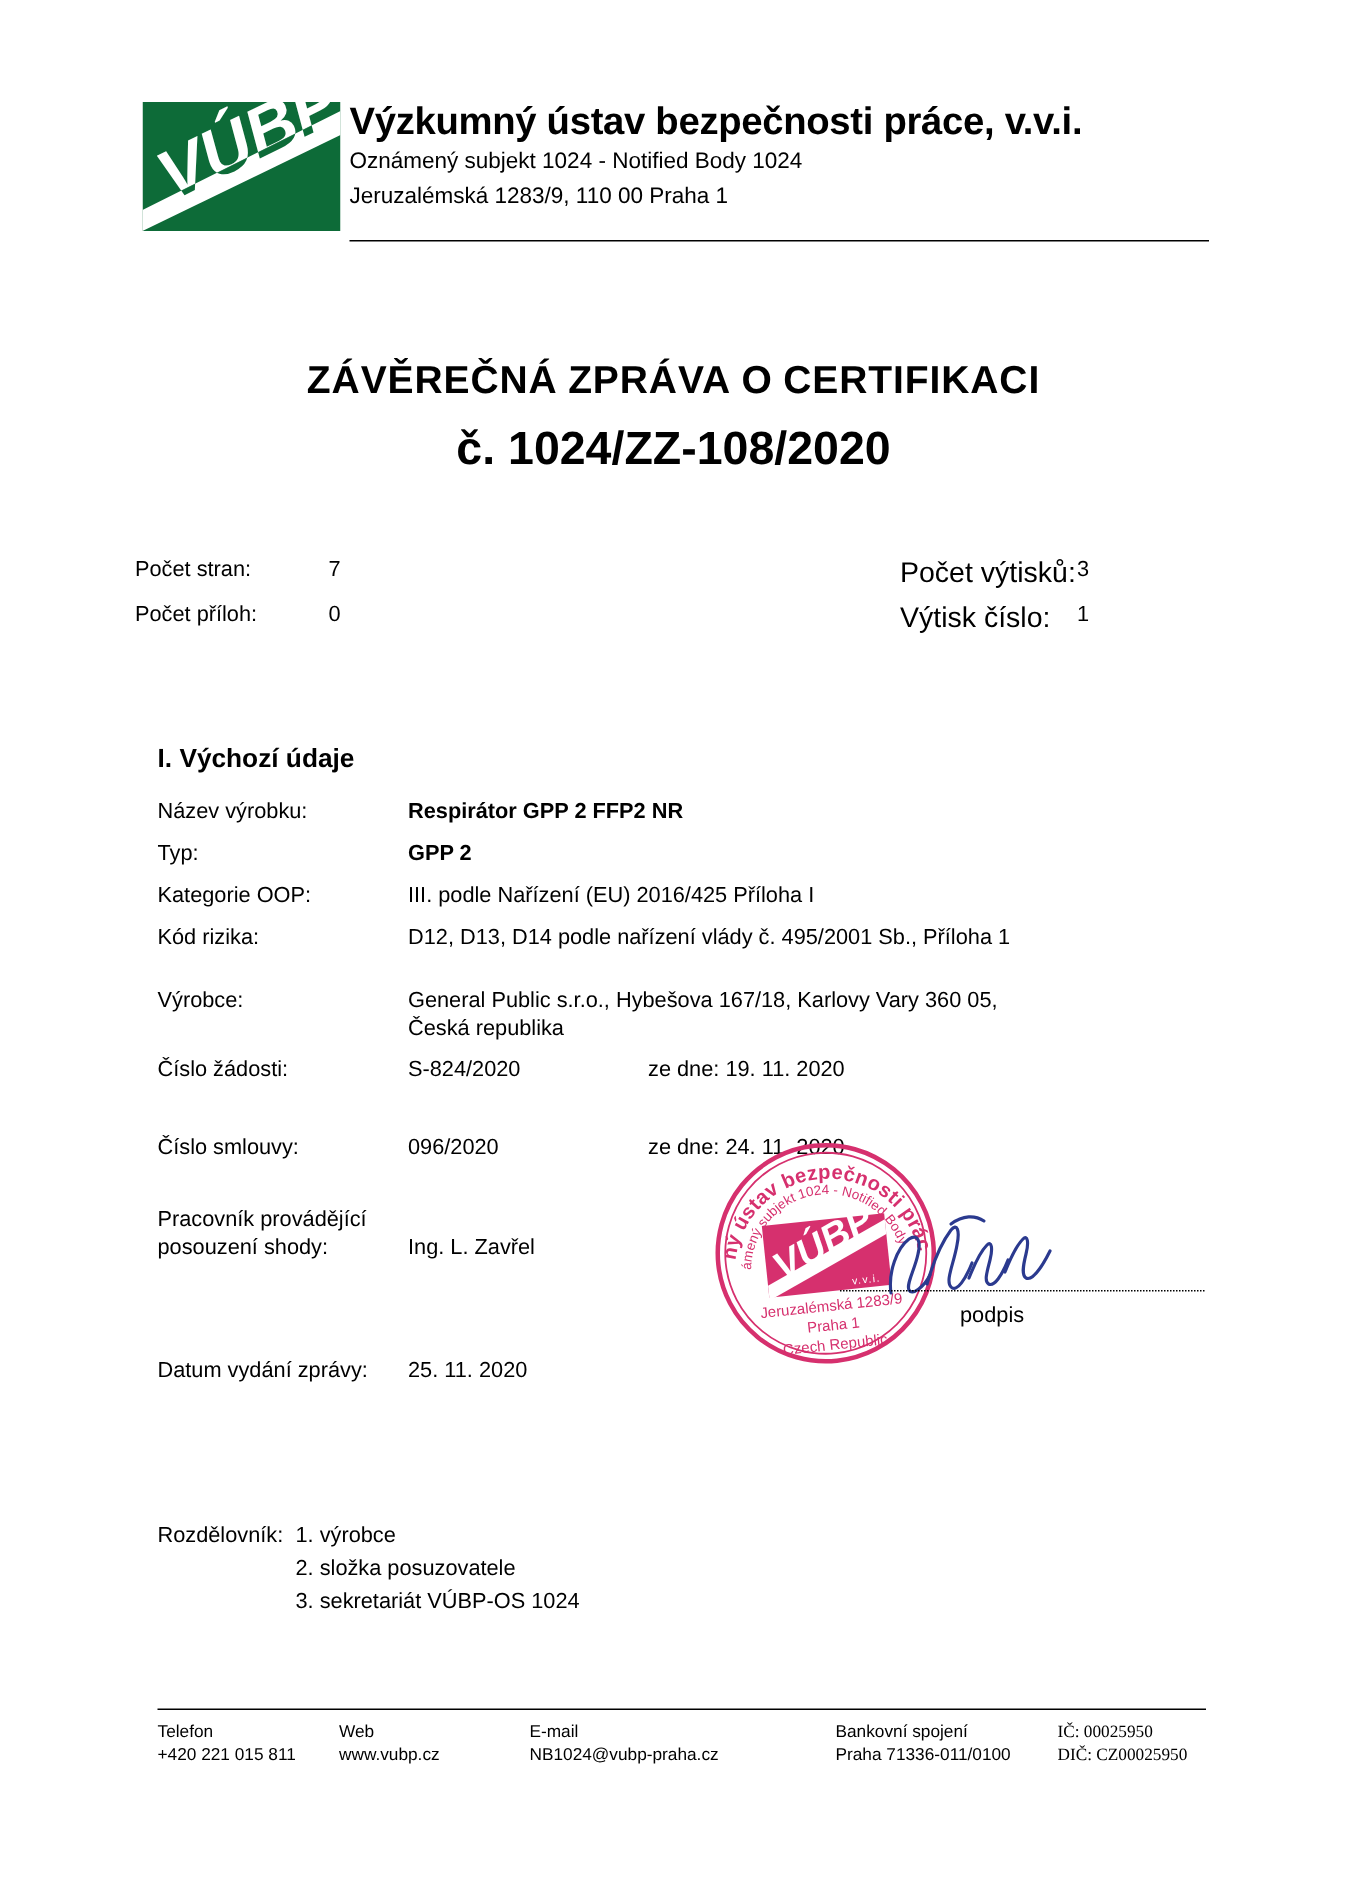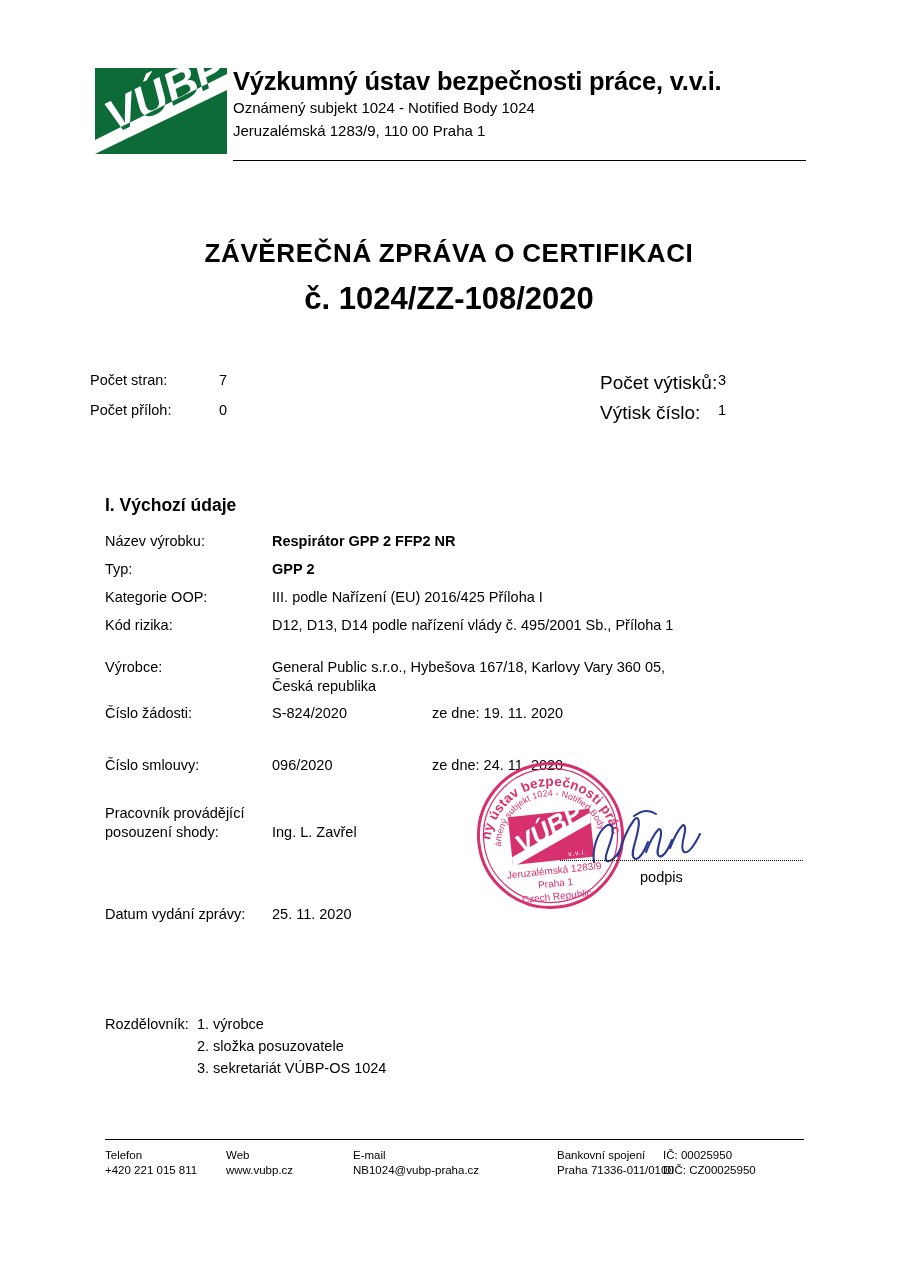--- a/index.html
+++ b/index.html
@@ -196,7 +196,7 @@
   .footer .c1 { left: 121px; }
   .footer .c2 { left: 248px; }
   .footer .c3 { left: 432px; margin-left: 20px; }
-  .footer .c4 { left: 558px; }
+  .footer .c4 { left: 600px; font-family: Liberation Serif, serif; }
   .footer .ft-head { display: block; }
   .footer .ft-val { display: block; }
 </style>

